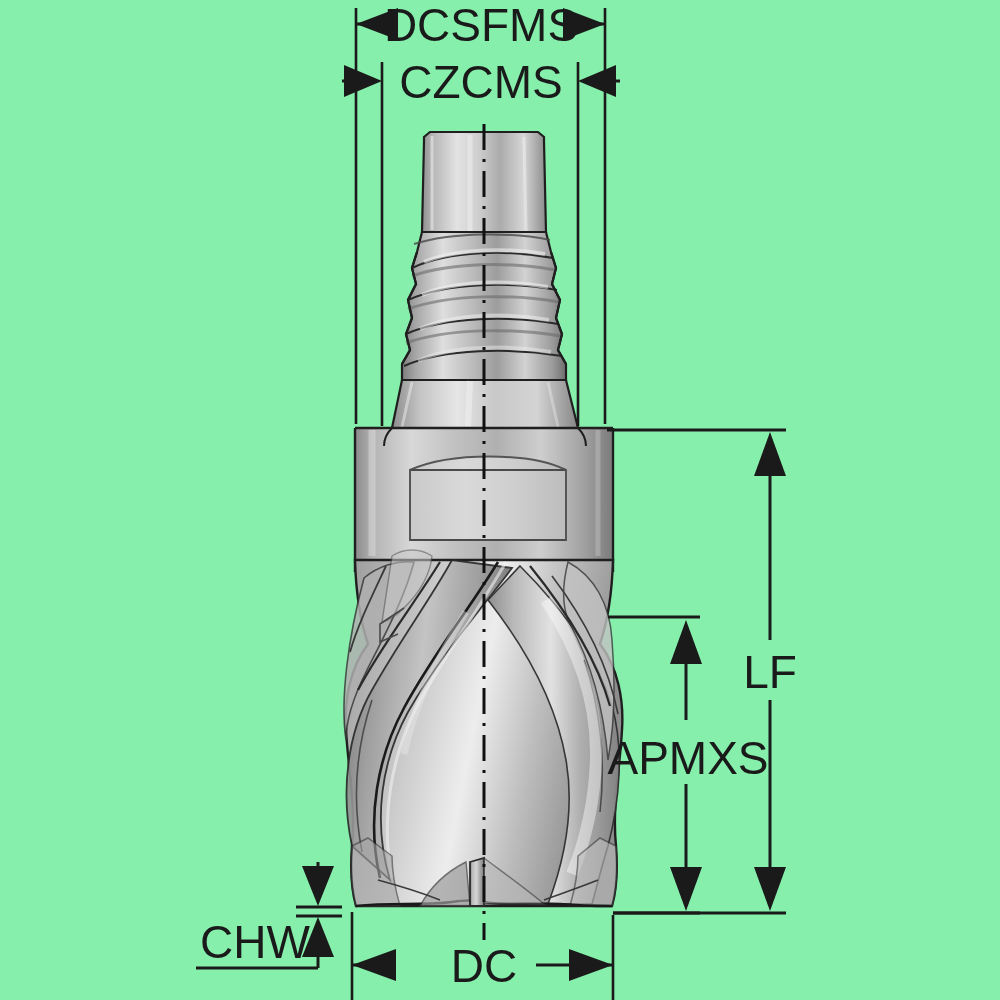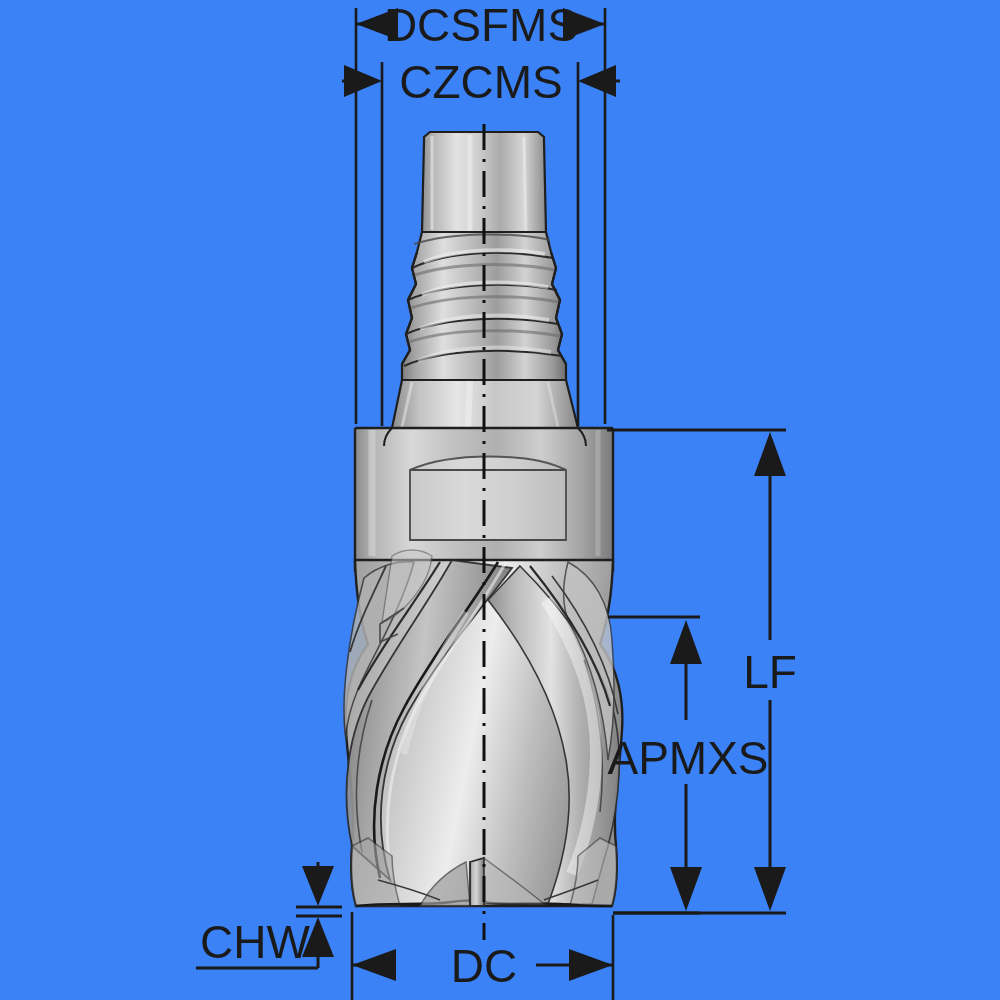--- a/index.html
+++ b/index.html
@@ -14,7 +14,7 @@
     position: relative;
     width: 1000px;
     height: 1000px;
-    background: #3b82f6;
+    background: #86efac;
     overflow: hidden;
   }
   #drawing {

